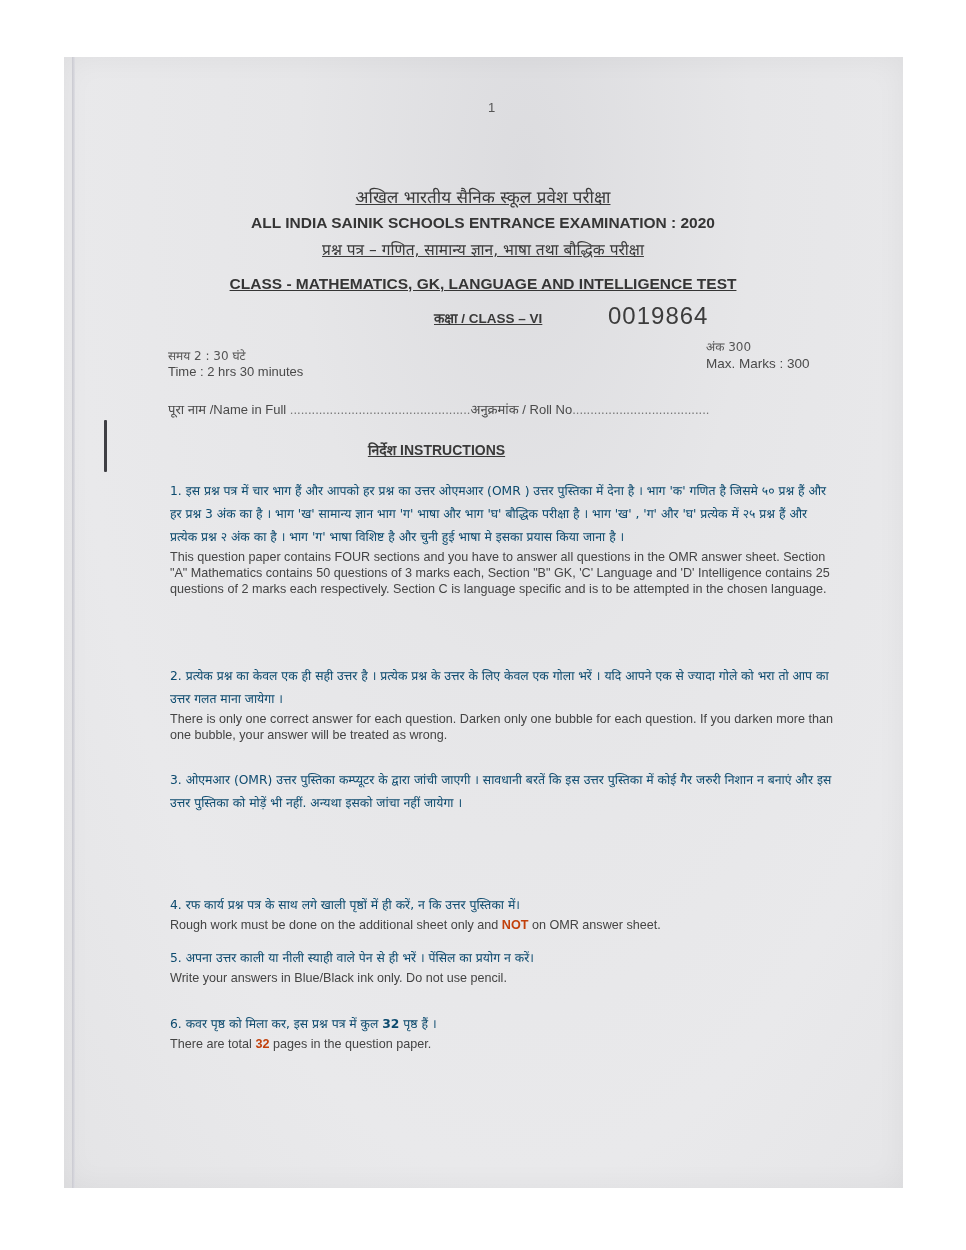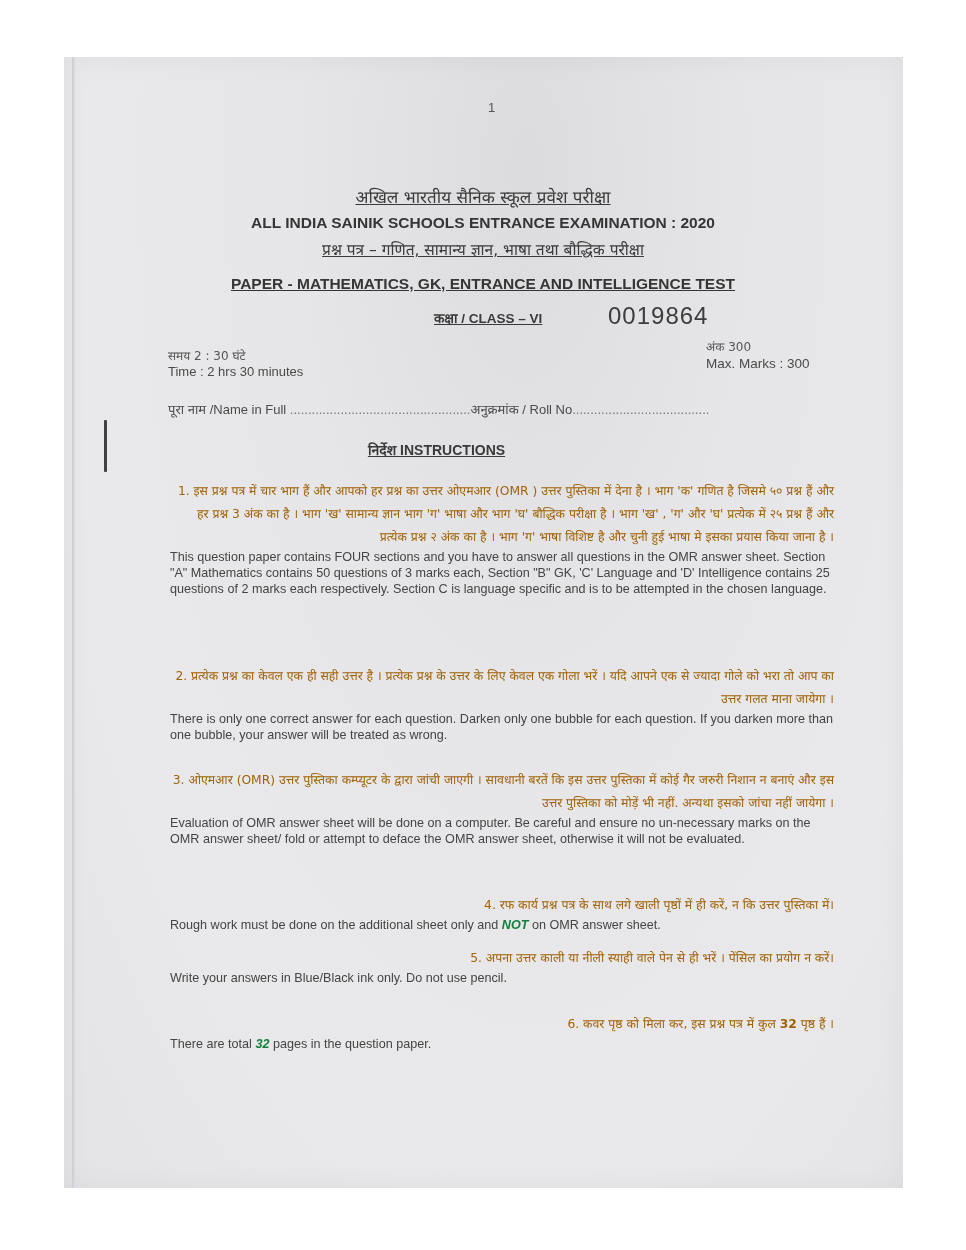--- a/index.html
+++ b/index.html
@@ -51,7 +51,7 @@
 <div class="abs title-hi">अखिल भारतीय सैनिक स्कूल प्रवेश परीक्षा</div>
 <div class="abs title-en">ALL INDIA SAINIK SCHOOLS ENTRANCE EXAMINATION : 2020</div>
 <div class="abs paper-hi">प्रश्न पत्र – गणित, सामान्य ज्ञान, भाषा तथा बौद्धिक परीक्षा</div>
-<div class="abs paper-en">PAPER  - MATHEMATICS, GK, ENTRANCE AND INTELLIGENCE TEST</div>
+<div class="abs paper-en">CLASS  - MATHEMATICS, GK, LANGUAGE AND INTELLIGENCE TEST</div>
 
 <div class="abs class-label">कक्षा / CLASS – VI</div>
 <div class="abs serial">0019864</div>

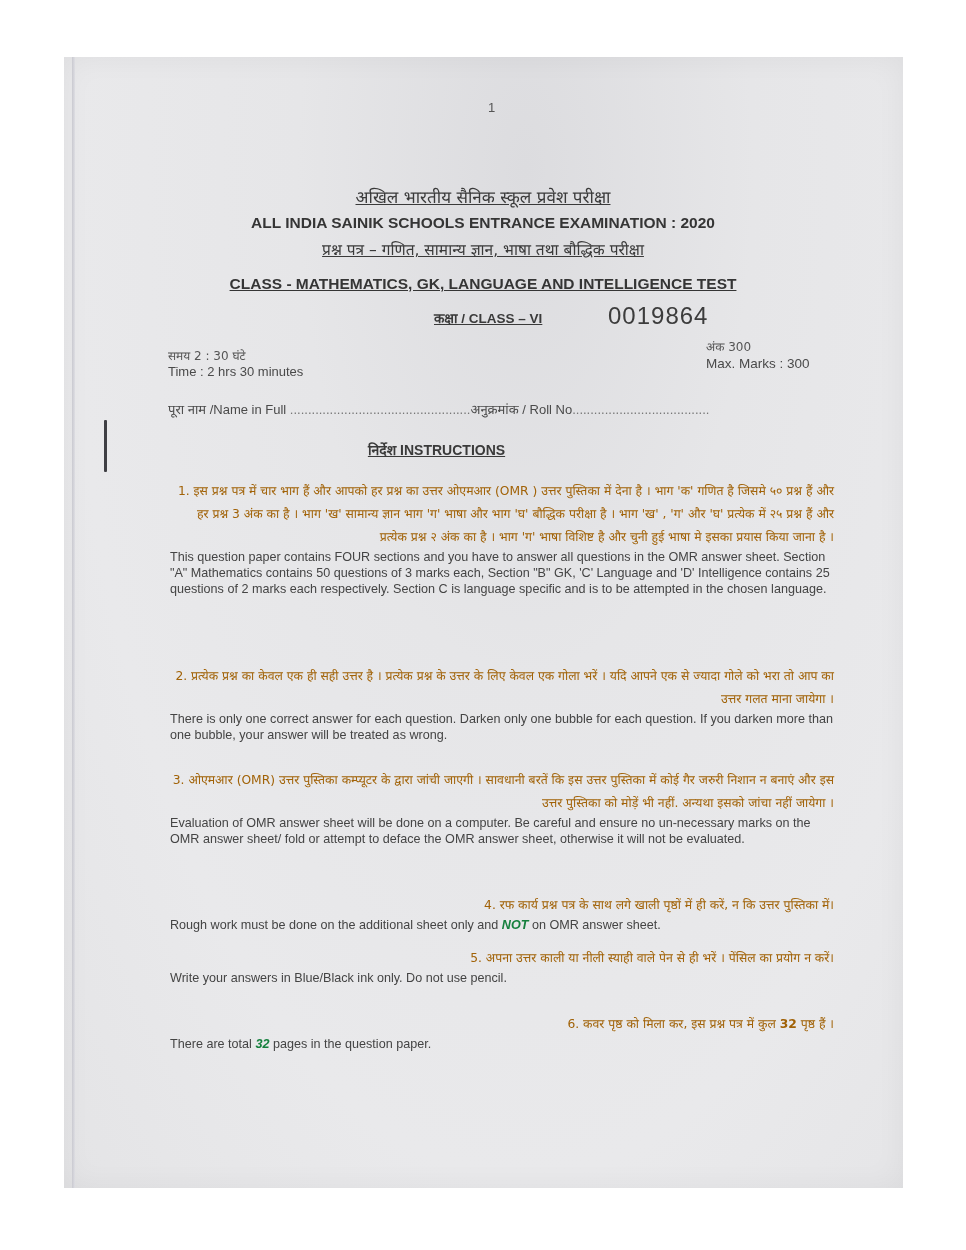--- a/index.html
+++ b/index.html
@@ -35,7 +35,7 @@
   .name-row .dots { color:#777; letter-spacing:0; }
   .instr-title { left:0; width:873px; text-align:center; top:440px; font-size:14px; font-weight:bold; text-decoration:underline; color:#3a3a3a; }
   .block { position:absolute; left:170px; width:664px; }
-  .hi { font-family:"DejaVu Sans", sans-serif; font-size:12.3px; line-height:23px; color:#a16207;text-align:right; }
+  .hi { font-family:"DejaVu Sans", sans-serif; font-size:12.3px; line-height:23px; color:#0c4a6e; }
   .en { font-size:12.6px; line-height:16px; color:#444; }
   .en b { color:#15803d;font-style:italic; }
 </style>

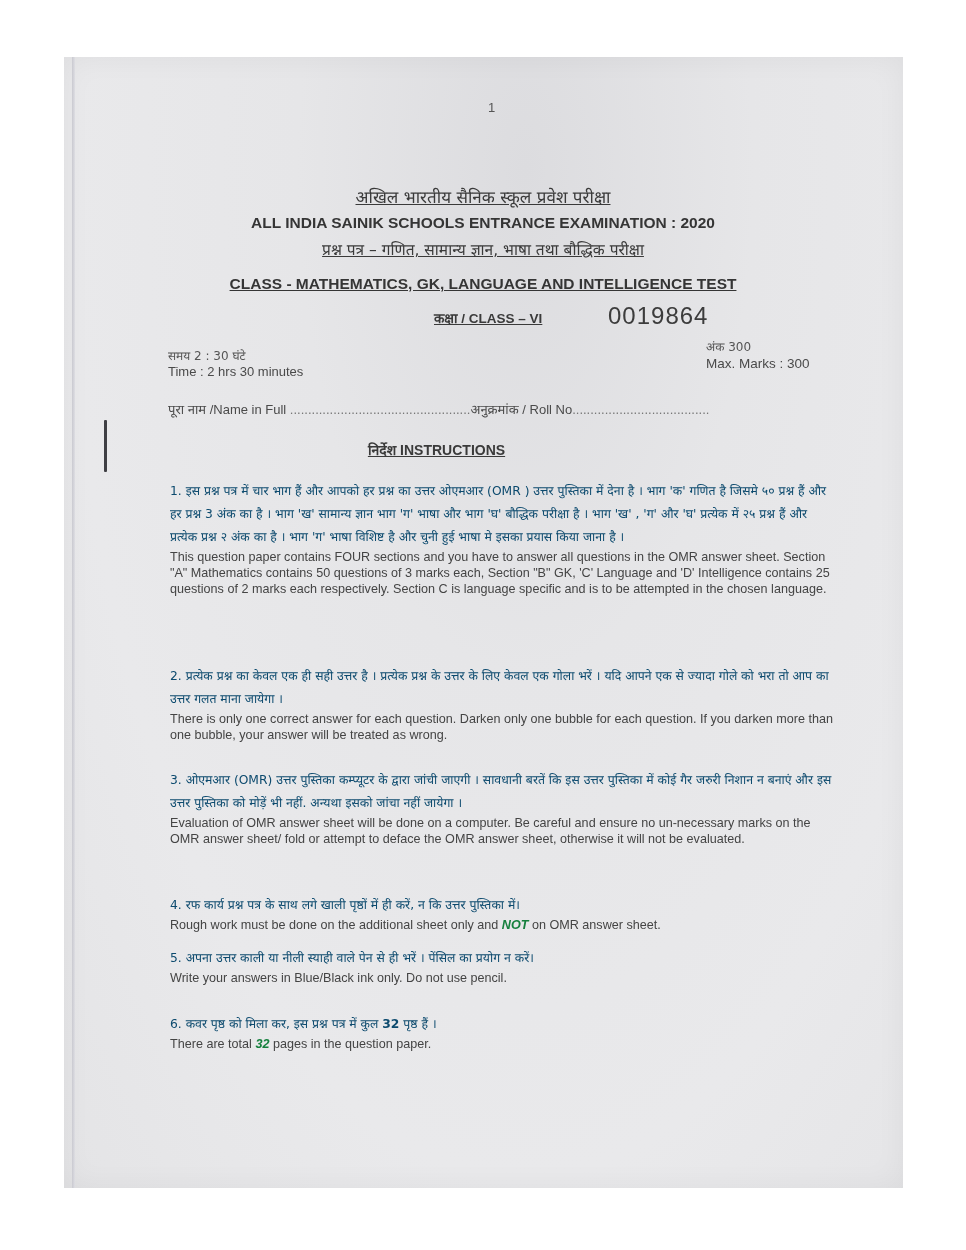--- a/index.html
+++ b/index.html
@@ -80,7 +80,6 @@
 
 <div class="block" style="top:769px;">
   <div class="hi">3. ओएमआर (OMR) उत्तर पुस्तिका कम्प्यूटर के द्वारा जांची जाएगी  । सावधानी बरतें कि इस उत्तर पुस्तिका में कोई गैर जरुरी निशान न बनाएं और इस उत्तर पुस्तिका को मोड़ें भी नहीं. अन्यथा इसको जांचा नहीं जायेगा  ।</div>
-  <div class="en">Evaluation of OMR answer sheet will be done on a computer. Be careful and ensure no un-necessary marks on the OMR answer sheet/ fold or attempt to deface the OMR answer sheet, otherwise it will not be evaluated.</div>
 </div>
 
 <div class="block" style="top:894px;">

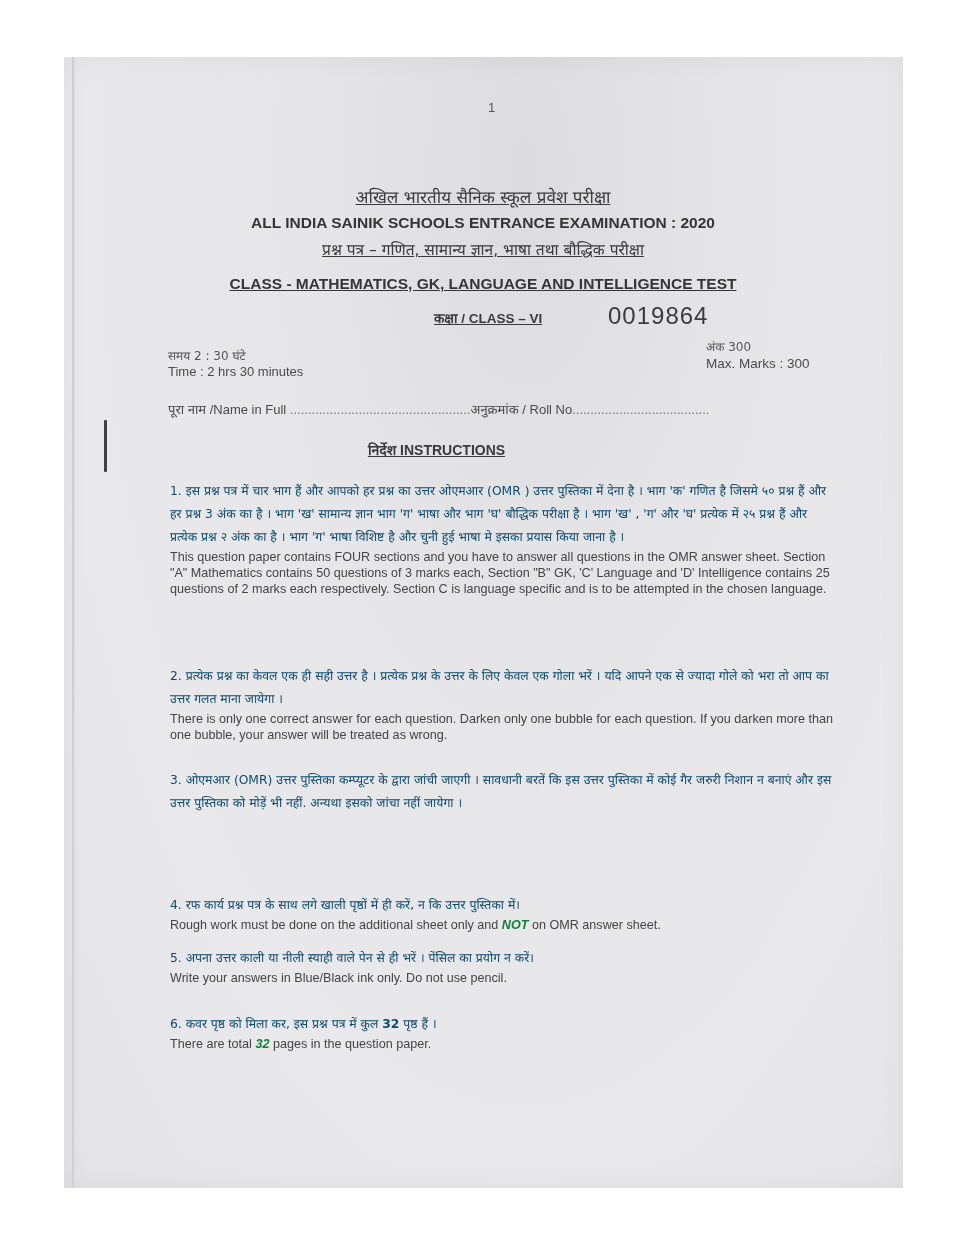--- a/index.html
+++ b/index.html
@@ -37,7 +37,7 @@
   .block { position:absolute; left:170px; width:664px; }
   .hi { font-family:"DejaVu Sans", sans-serif; font-size:12.3px; line-height:23px; color:#0c4a6e; }
   .en { font-size:12.6px; line-height:16px; color:#444; }
-  .en b { color:#15803d;font-style:italic; }
+  .en b { color:#c2410c; }
 </style>
 </head>
 <body>

